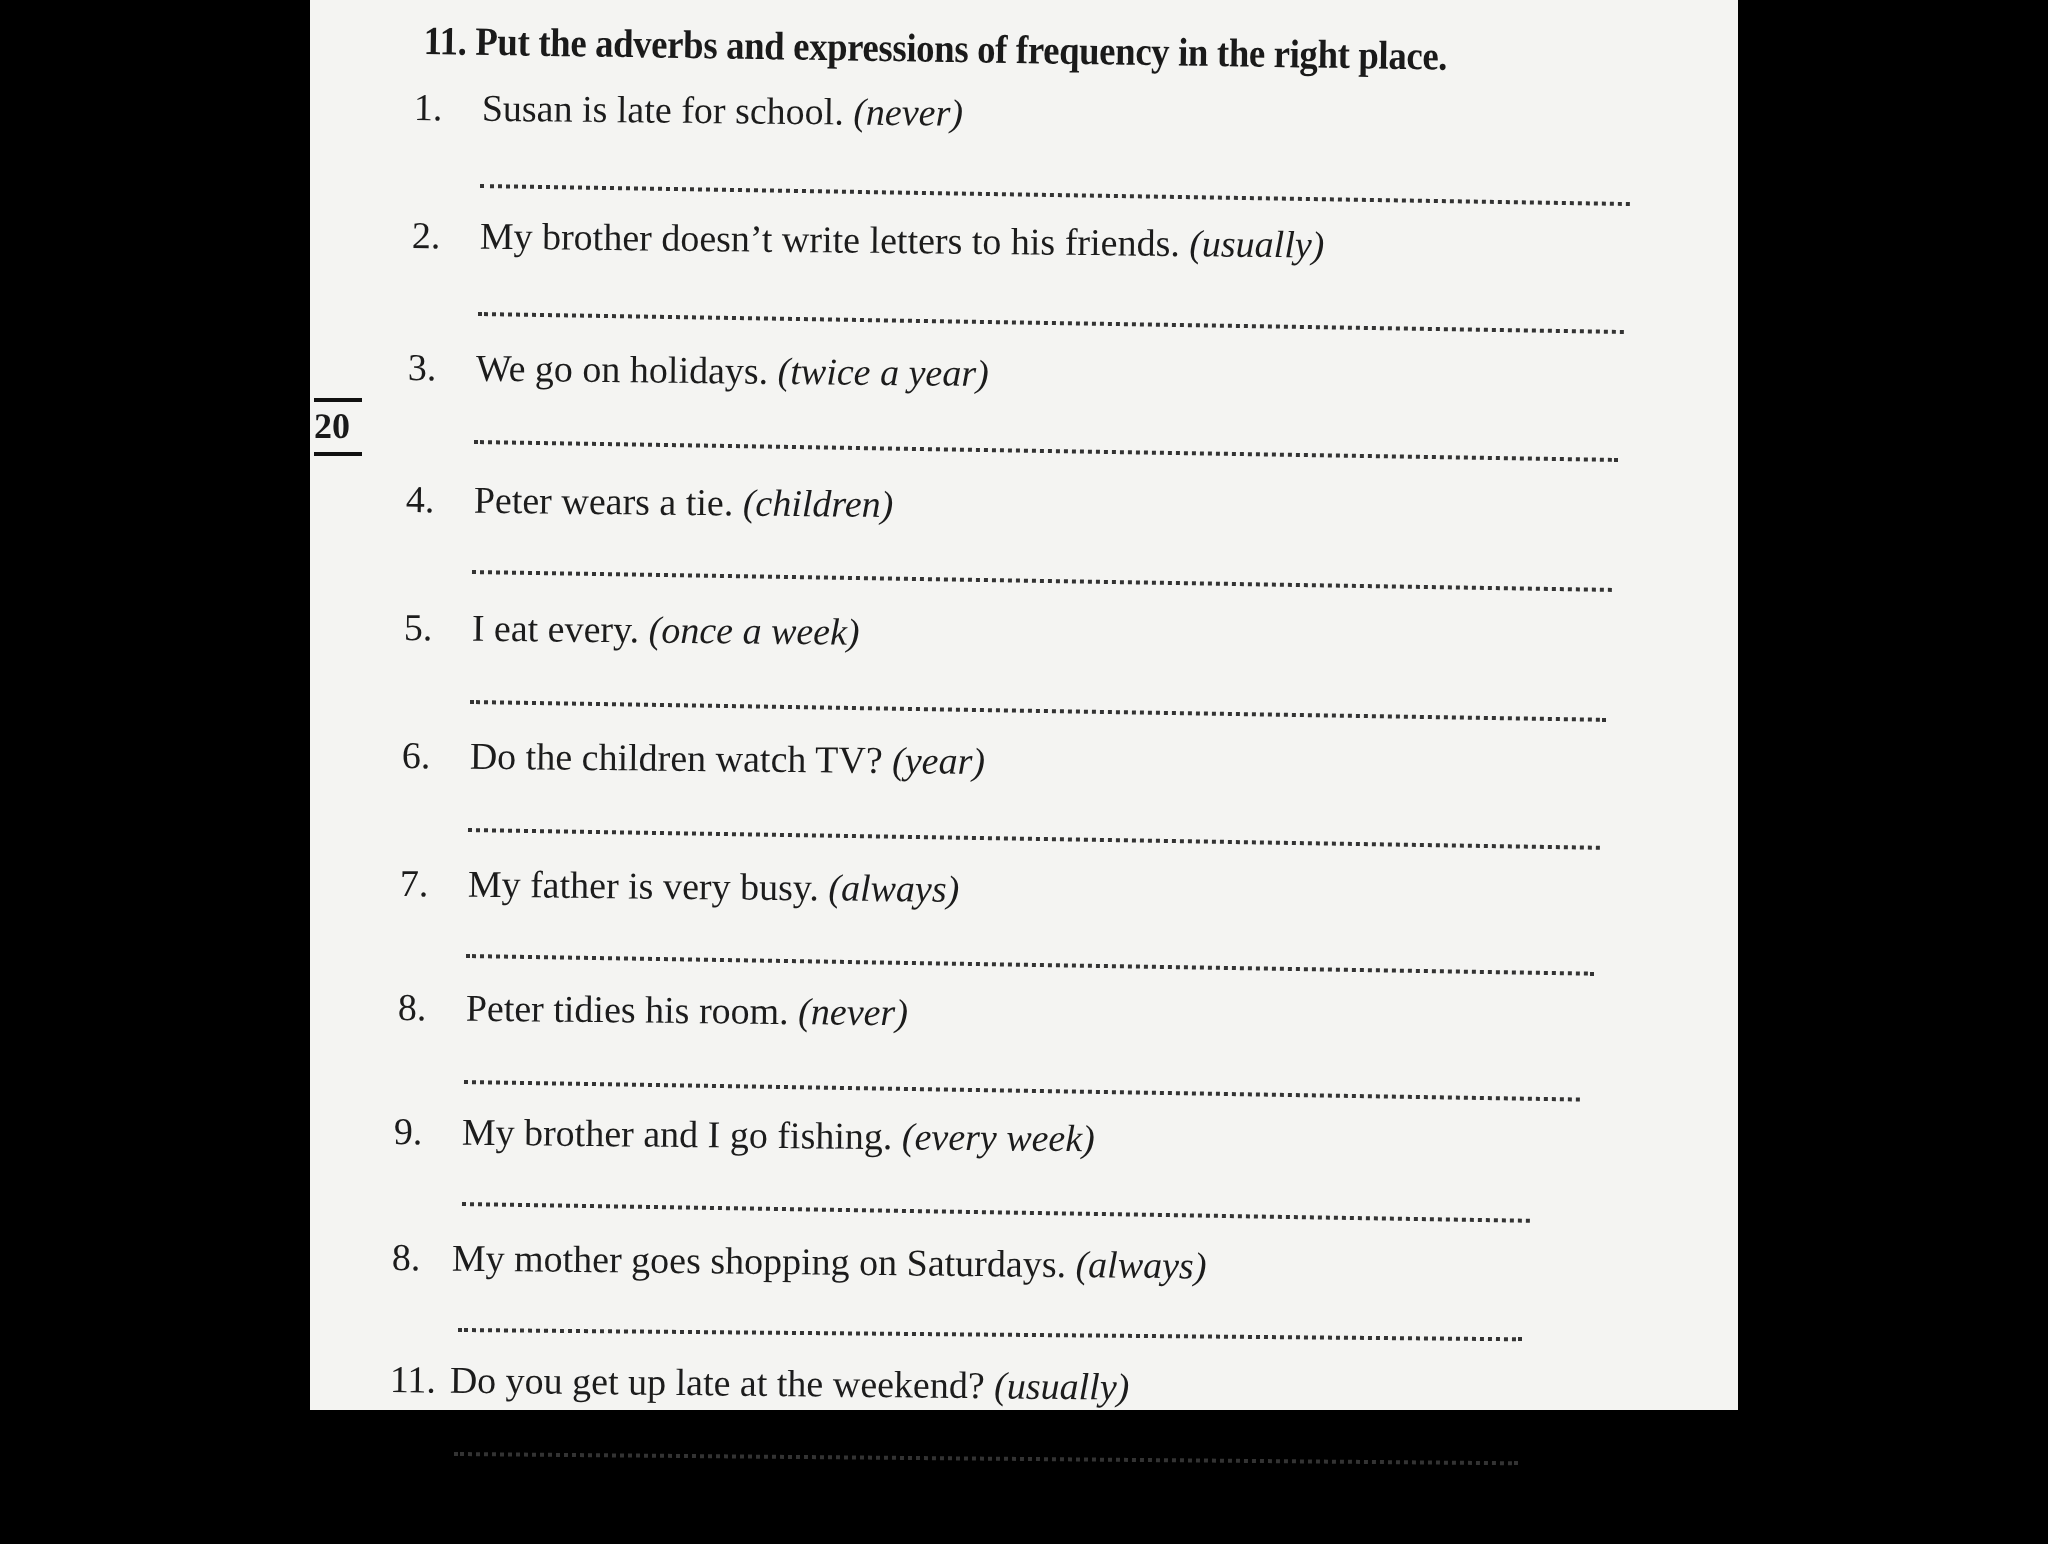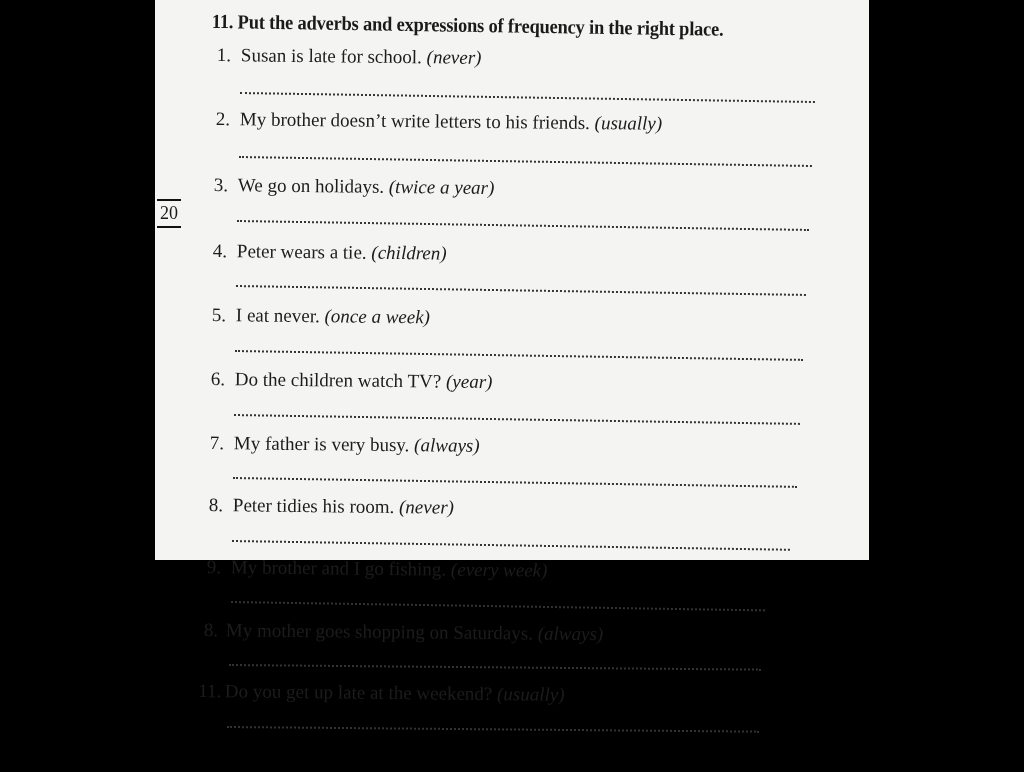--- a/index.html
+++ b/index.html
@@ -4,7 +4,7 @@
   <style>
     html, body { margin:0; padding:0; }
     body { width:1024px; height:772px; background:#000; position:relative; overflow:hidden; font-family:"Liberation Sans Narrow","Liberation Sans",sans-serif; }
-    .page { position:absolute; left:155px; top:0; width:714px; height:560px; background:#f4f4f2;text-align:center; }
+    .page { position:absolute; left:155px; top:0; width:714px; height:705px; background:#f4f4f2; }
     .title { position:absolute; left:57px; top:10px; font-family:"Liberation Serif",serif; font-weight:bold; font-size:20px; color:#1a1a1a; transform:scaleX(0.92) rotate(0.8deg); transform-origin:left top; white-space:nowrap; letter-spacing:-0.2px; }
     .item { position:absolute; white-space:nowrap; font-family:"Liberation Serif",serif; font-size:19px; color:#1c1c1c; transform-origin:left top; }
     .num { display:inline-block; width:34px; }

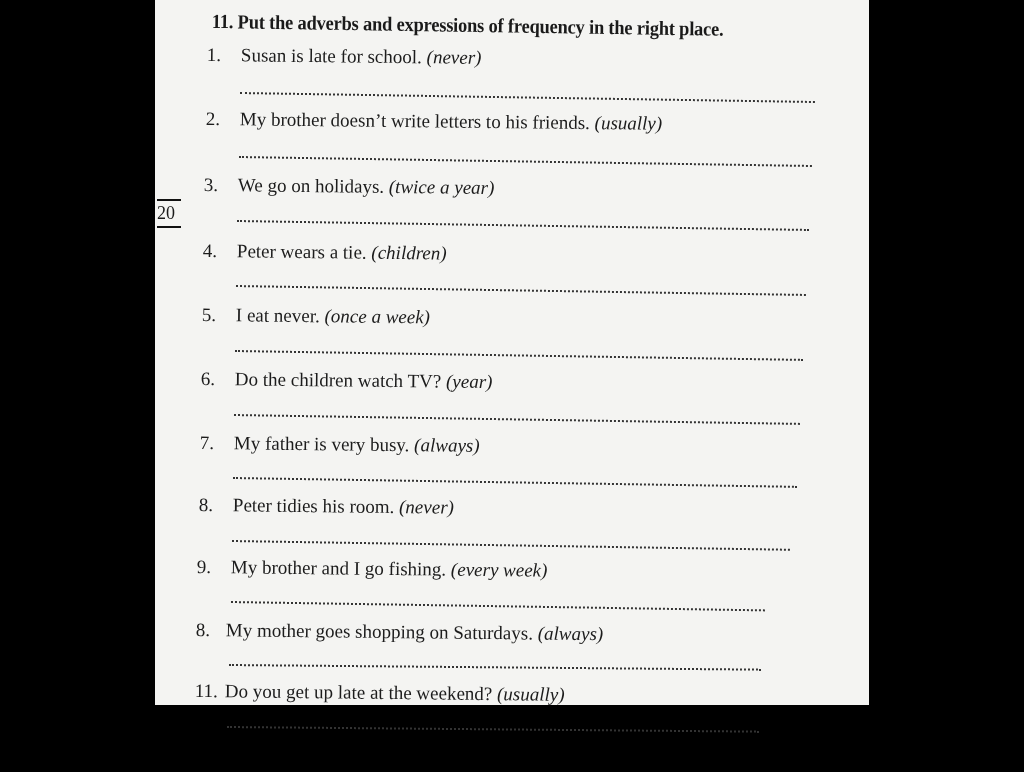--- a/index.html
+++ b/index.html
@@ -10,7 +10,7 @@
     .num { display:inline-block; width:34px; }
     .hint { font-style:italic; }
     .line { position:absolute; height:0; border-bottom:2px dotted #333; transform-origin:left center; }
-    .score { position:absolute; left:2px; top:197px; width:24px; font-family:"Liberation Serif",serif; font-size:18px; font-weight:normal; color:#1a1a1a; }
+    .score { position:absolute; left:2px; top:197px; width:24px; font-family:"Liberation Serif",serif; font-size:18px; font-weight:bold; color:#1a1a1a; }
     .score .bar { height:2px; background:#111; margin:2px 0; }
   </style>
 </head>

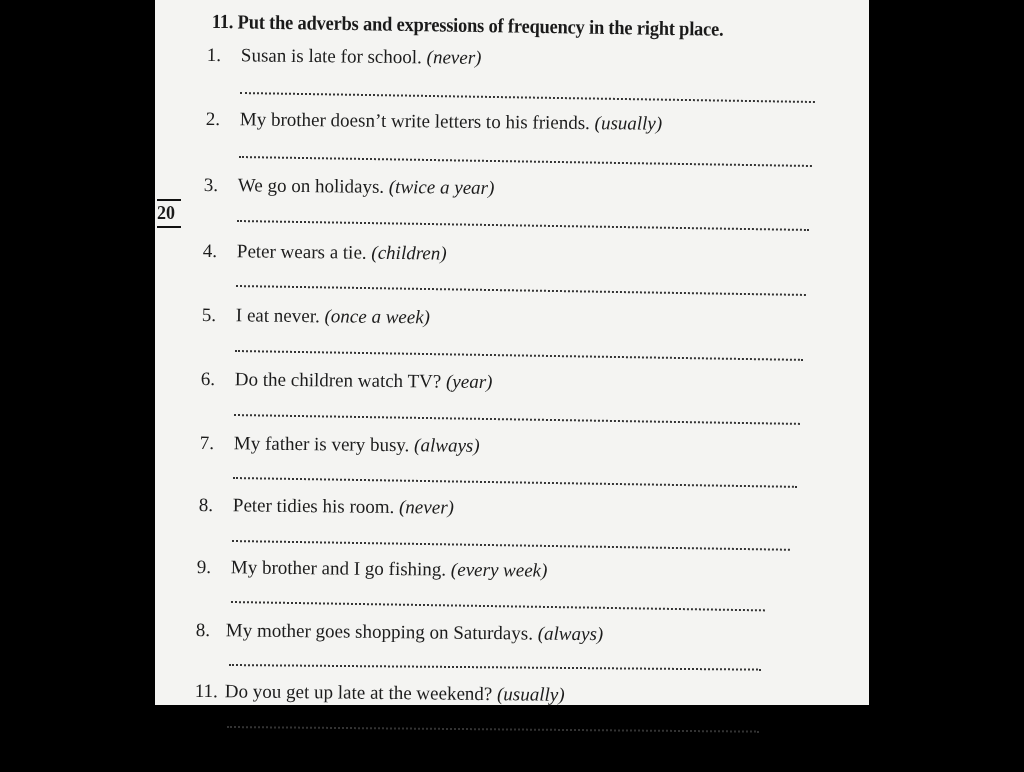--- a/index.html
+++ b/index.html
@@ -37,7 +37,7 @@
   <div class="item" style="left:48px;top:240px;transform:rotate(0.6deg)"><span class="num">4.</span><span>Peter wears a tie.</span> <span class="hint">(children)</span></div>
   <div class="line" style="left:81px;top:285px;width:570px;transform:rotate(0.9deg)"></div>
 
-  <div class="item" style="left:47px;top:304px;transform:rotate(0.6deg)"><span class="num">5.</span><span>I eat never.</span> <span class="hint">(once a week)</span></div>
+  <div class="item" style="left:47px;top:304px;transform:rotate(0.6deg)"><span class="num">5.</span><span>I eat every.</span> <span class="hint">(once a week)</span></div>
   <div class="line" style="left:80px;top:350px;width:568px;transform:rotate(0.9deg)"></div>
 
   <div class="item" style="left:46px;top:368px;transform:rotate(0.6deg)"><span class="num">6.</span><span>Do the children watch TV?</span> <span class="hint">(year)</span></div>

